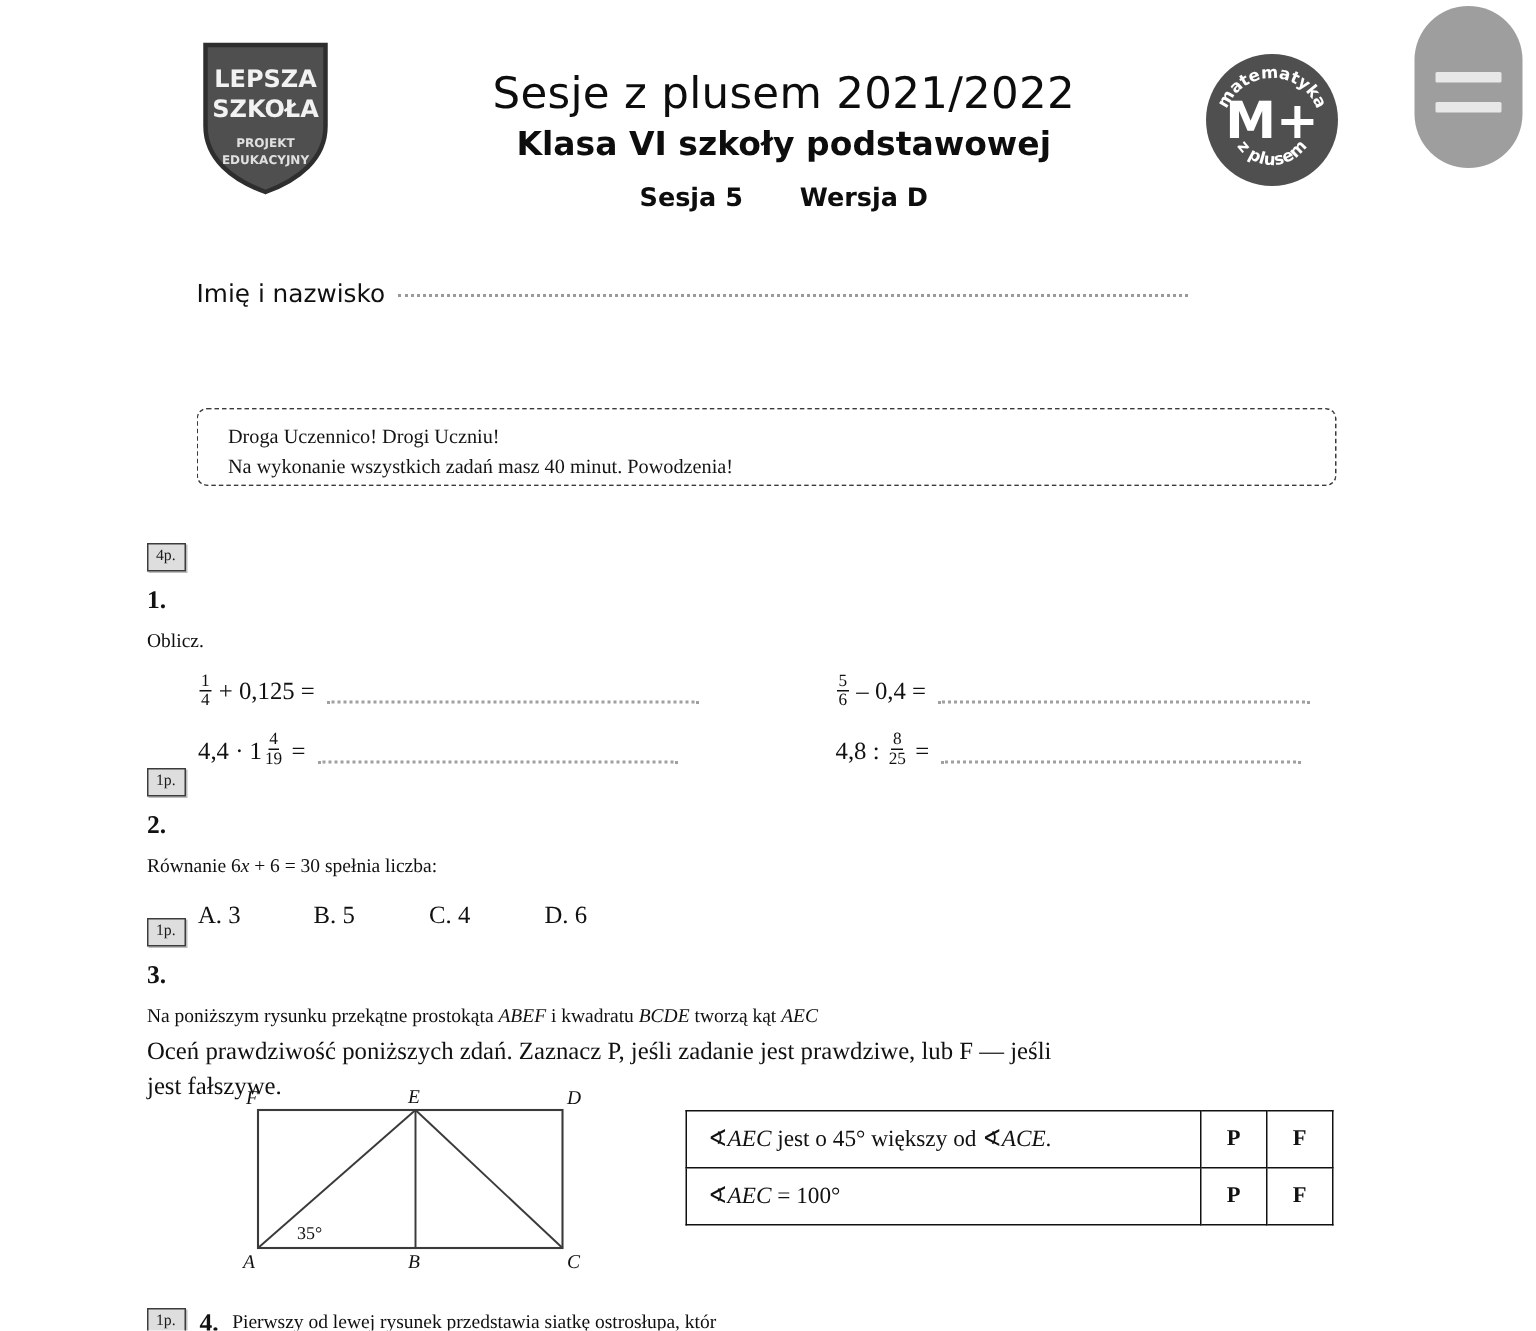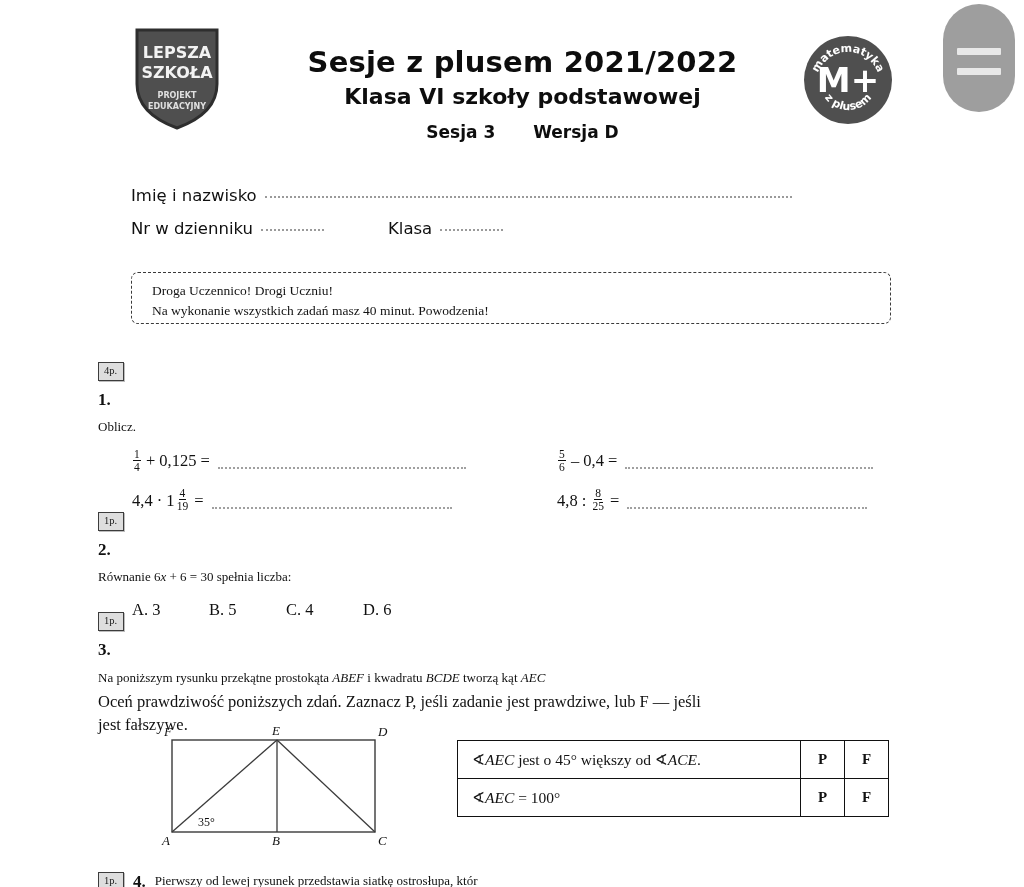--- a/index.html
+++ b/index.html
@@ -65,7 +65,7 @@
   }
   .title-main {
     font-size: 29px;
-    font-weight: bold;
+    font-weight: normal;
     letter-spacing: 0.2px;
     line-height: 1.25;
     color: #0d0d0d;

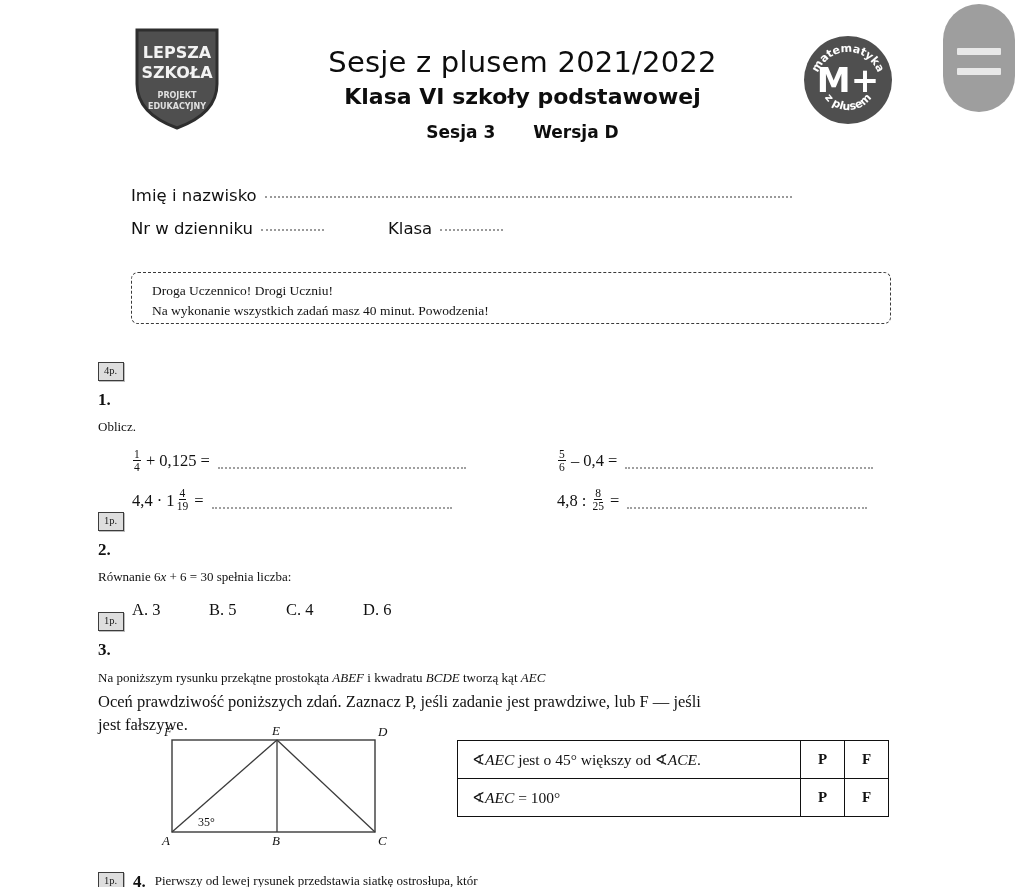--- a/index.html
+++ b/index.html
@@ -288,7 +288,7 @@
     <div class="title-main">Sesje z plusem 2021/2022</div>
     <div class="title-sub">Klasa VI szkoły podstawowej</div>
     <div class="title-session">
-      <span>Sesja 3</span>
+      <span>Sesja 5</span>
       <span class="gap"></span>
       <span>Wersja D</span>
     </div>

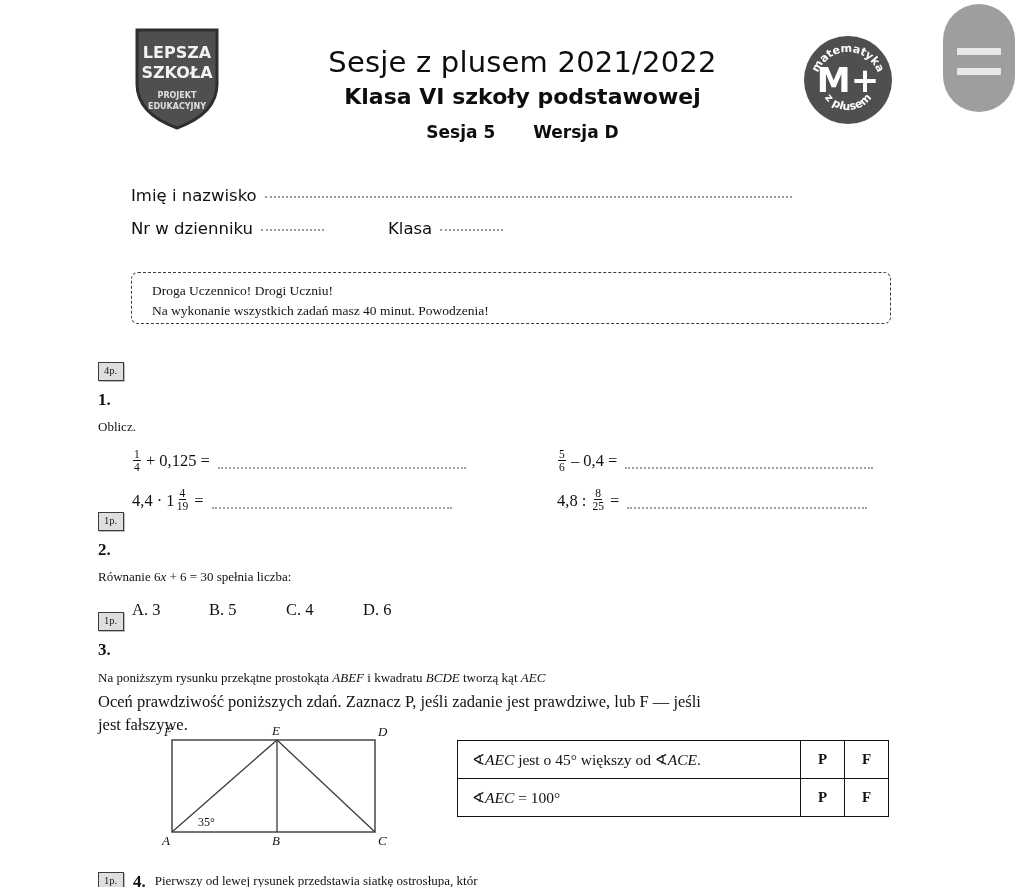--- a/index.html
+++ b/index.html
@@ -319,13 +319,6 @@
   <div class="field-row">
     <span class="field-label">Imię i nazwisko</span>
     <span class="dots w-name"></span>
-  </div>
-  <div class="field-row">
-    <span class="field-label">Nr w dzienniku</span>
-    <span class="dots w-nr"></span>
-    <span class="spacer-klasa"></span>
-    <span class="field-label">Klasa</span>
-    <span class="dots w-klasa"></span>
   </div>
 </div>
 

